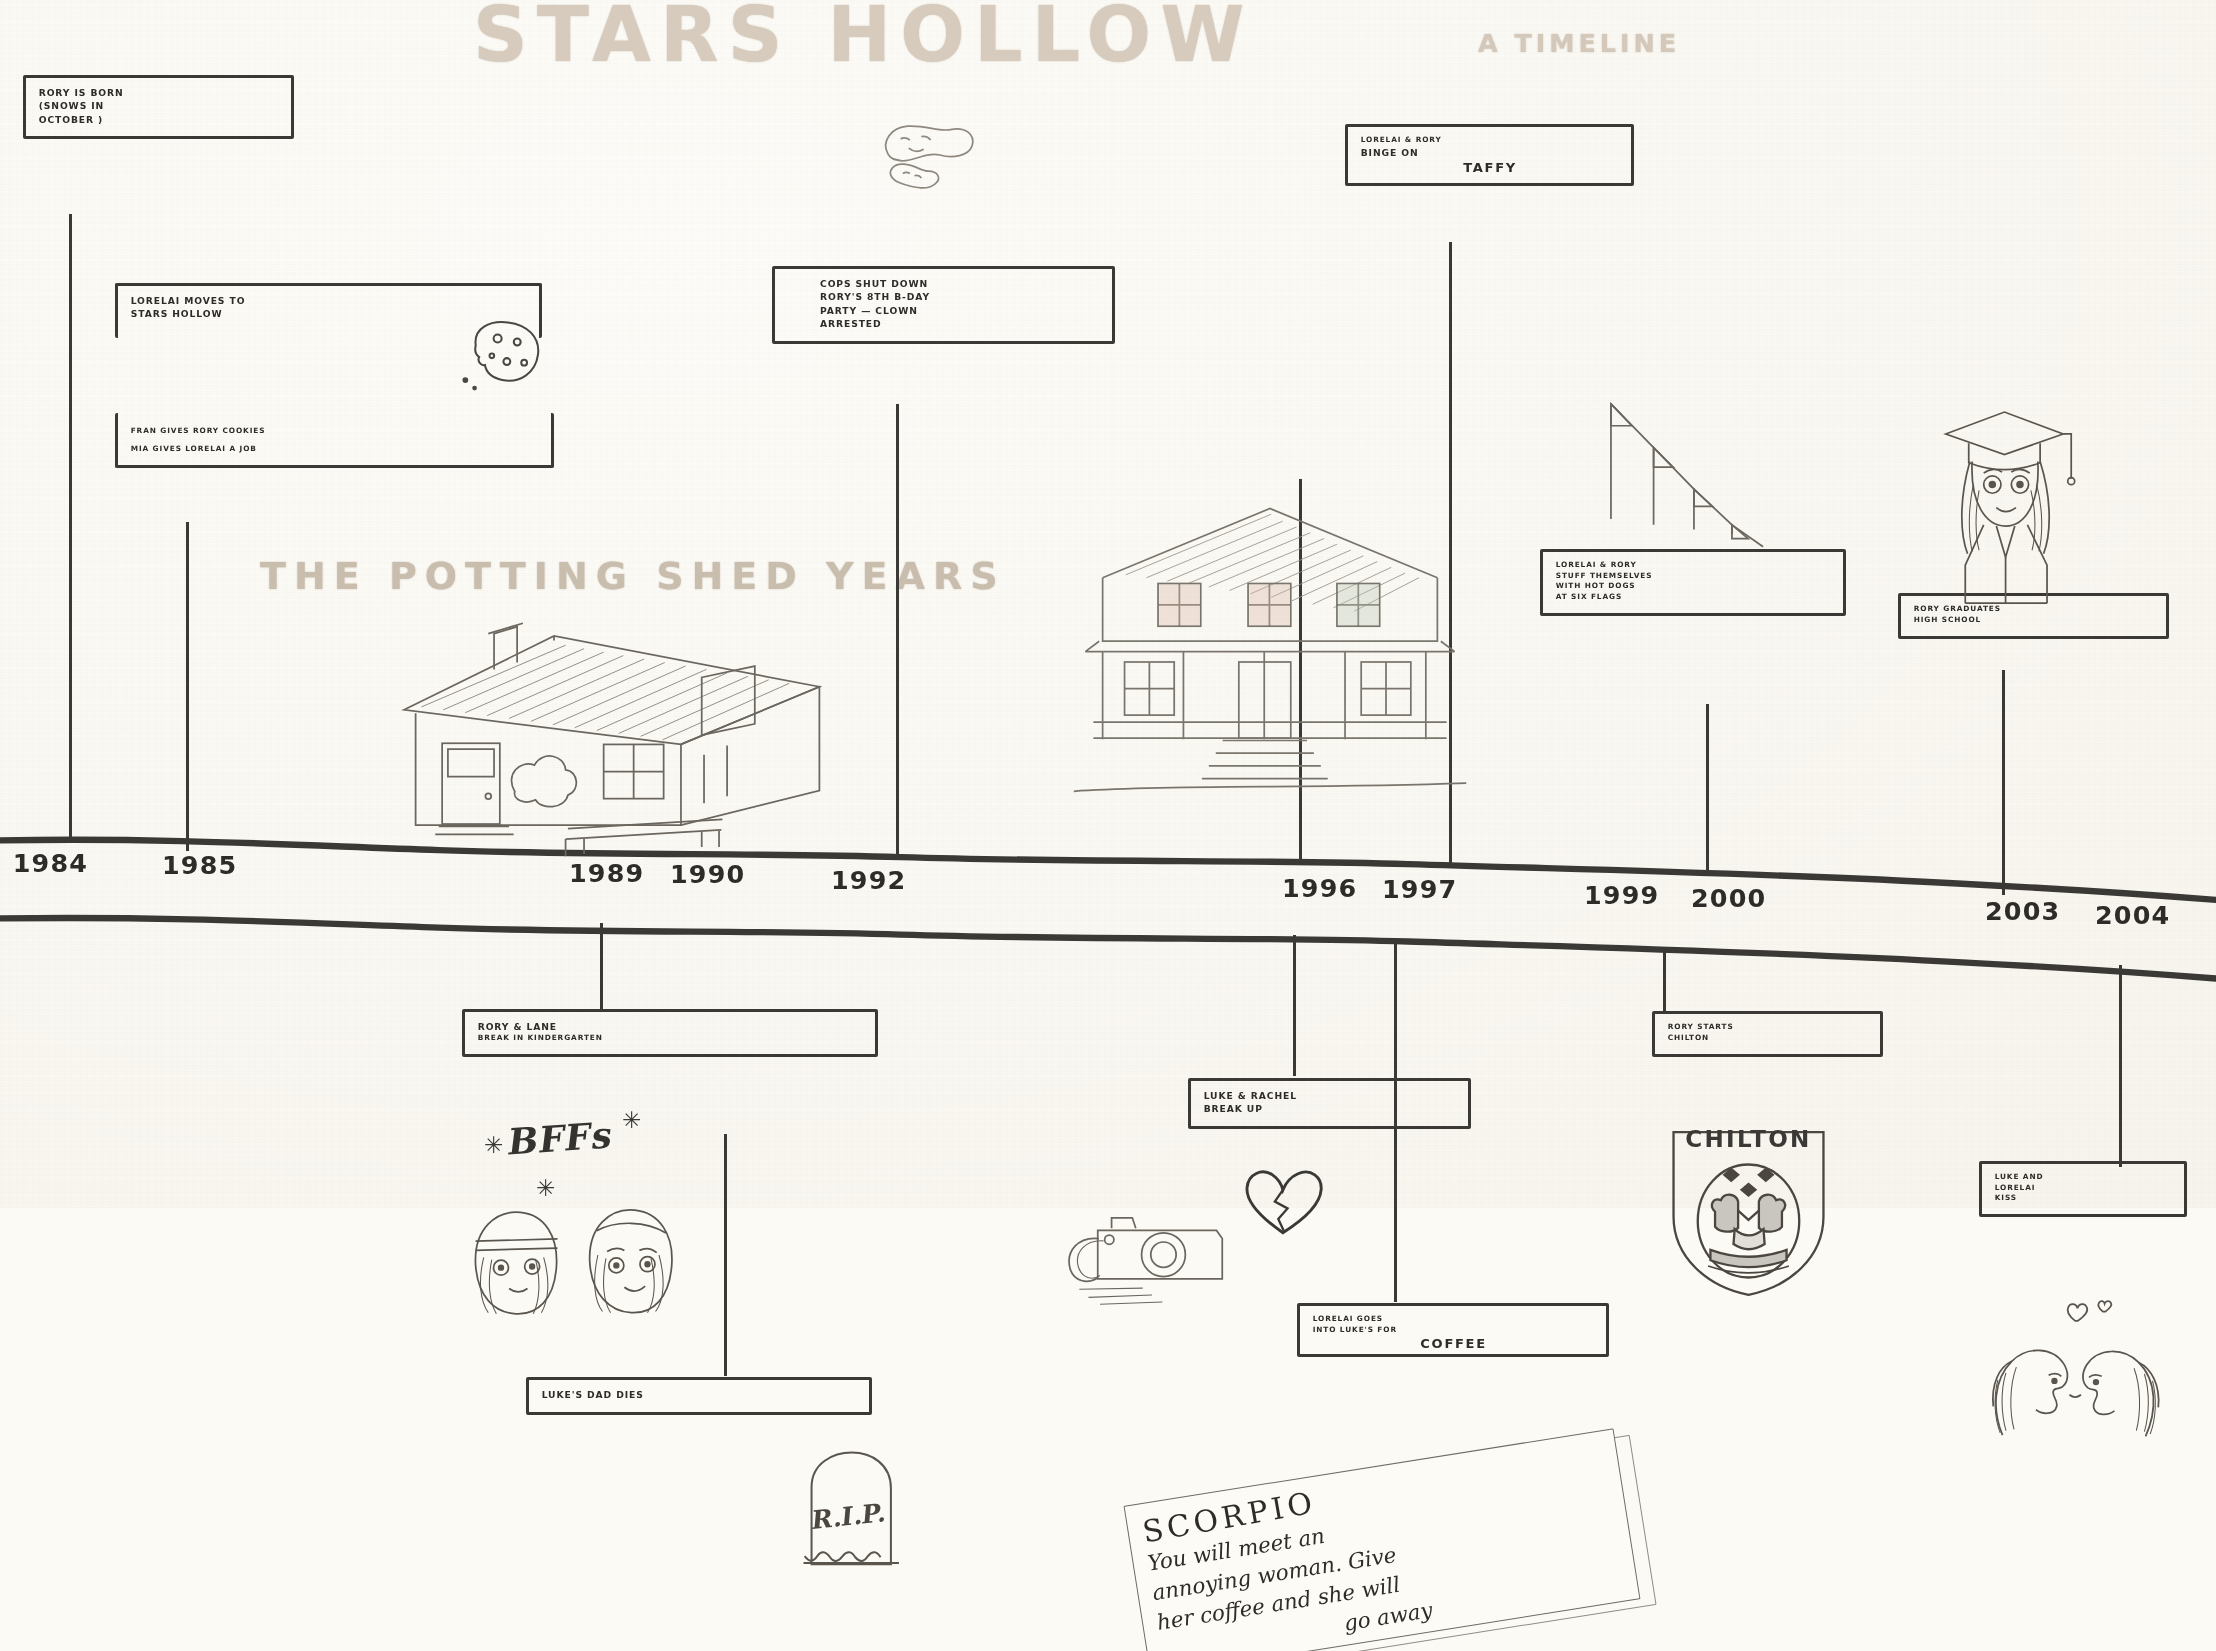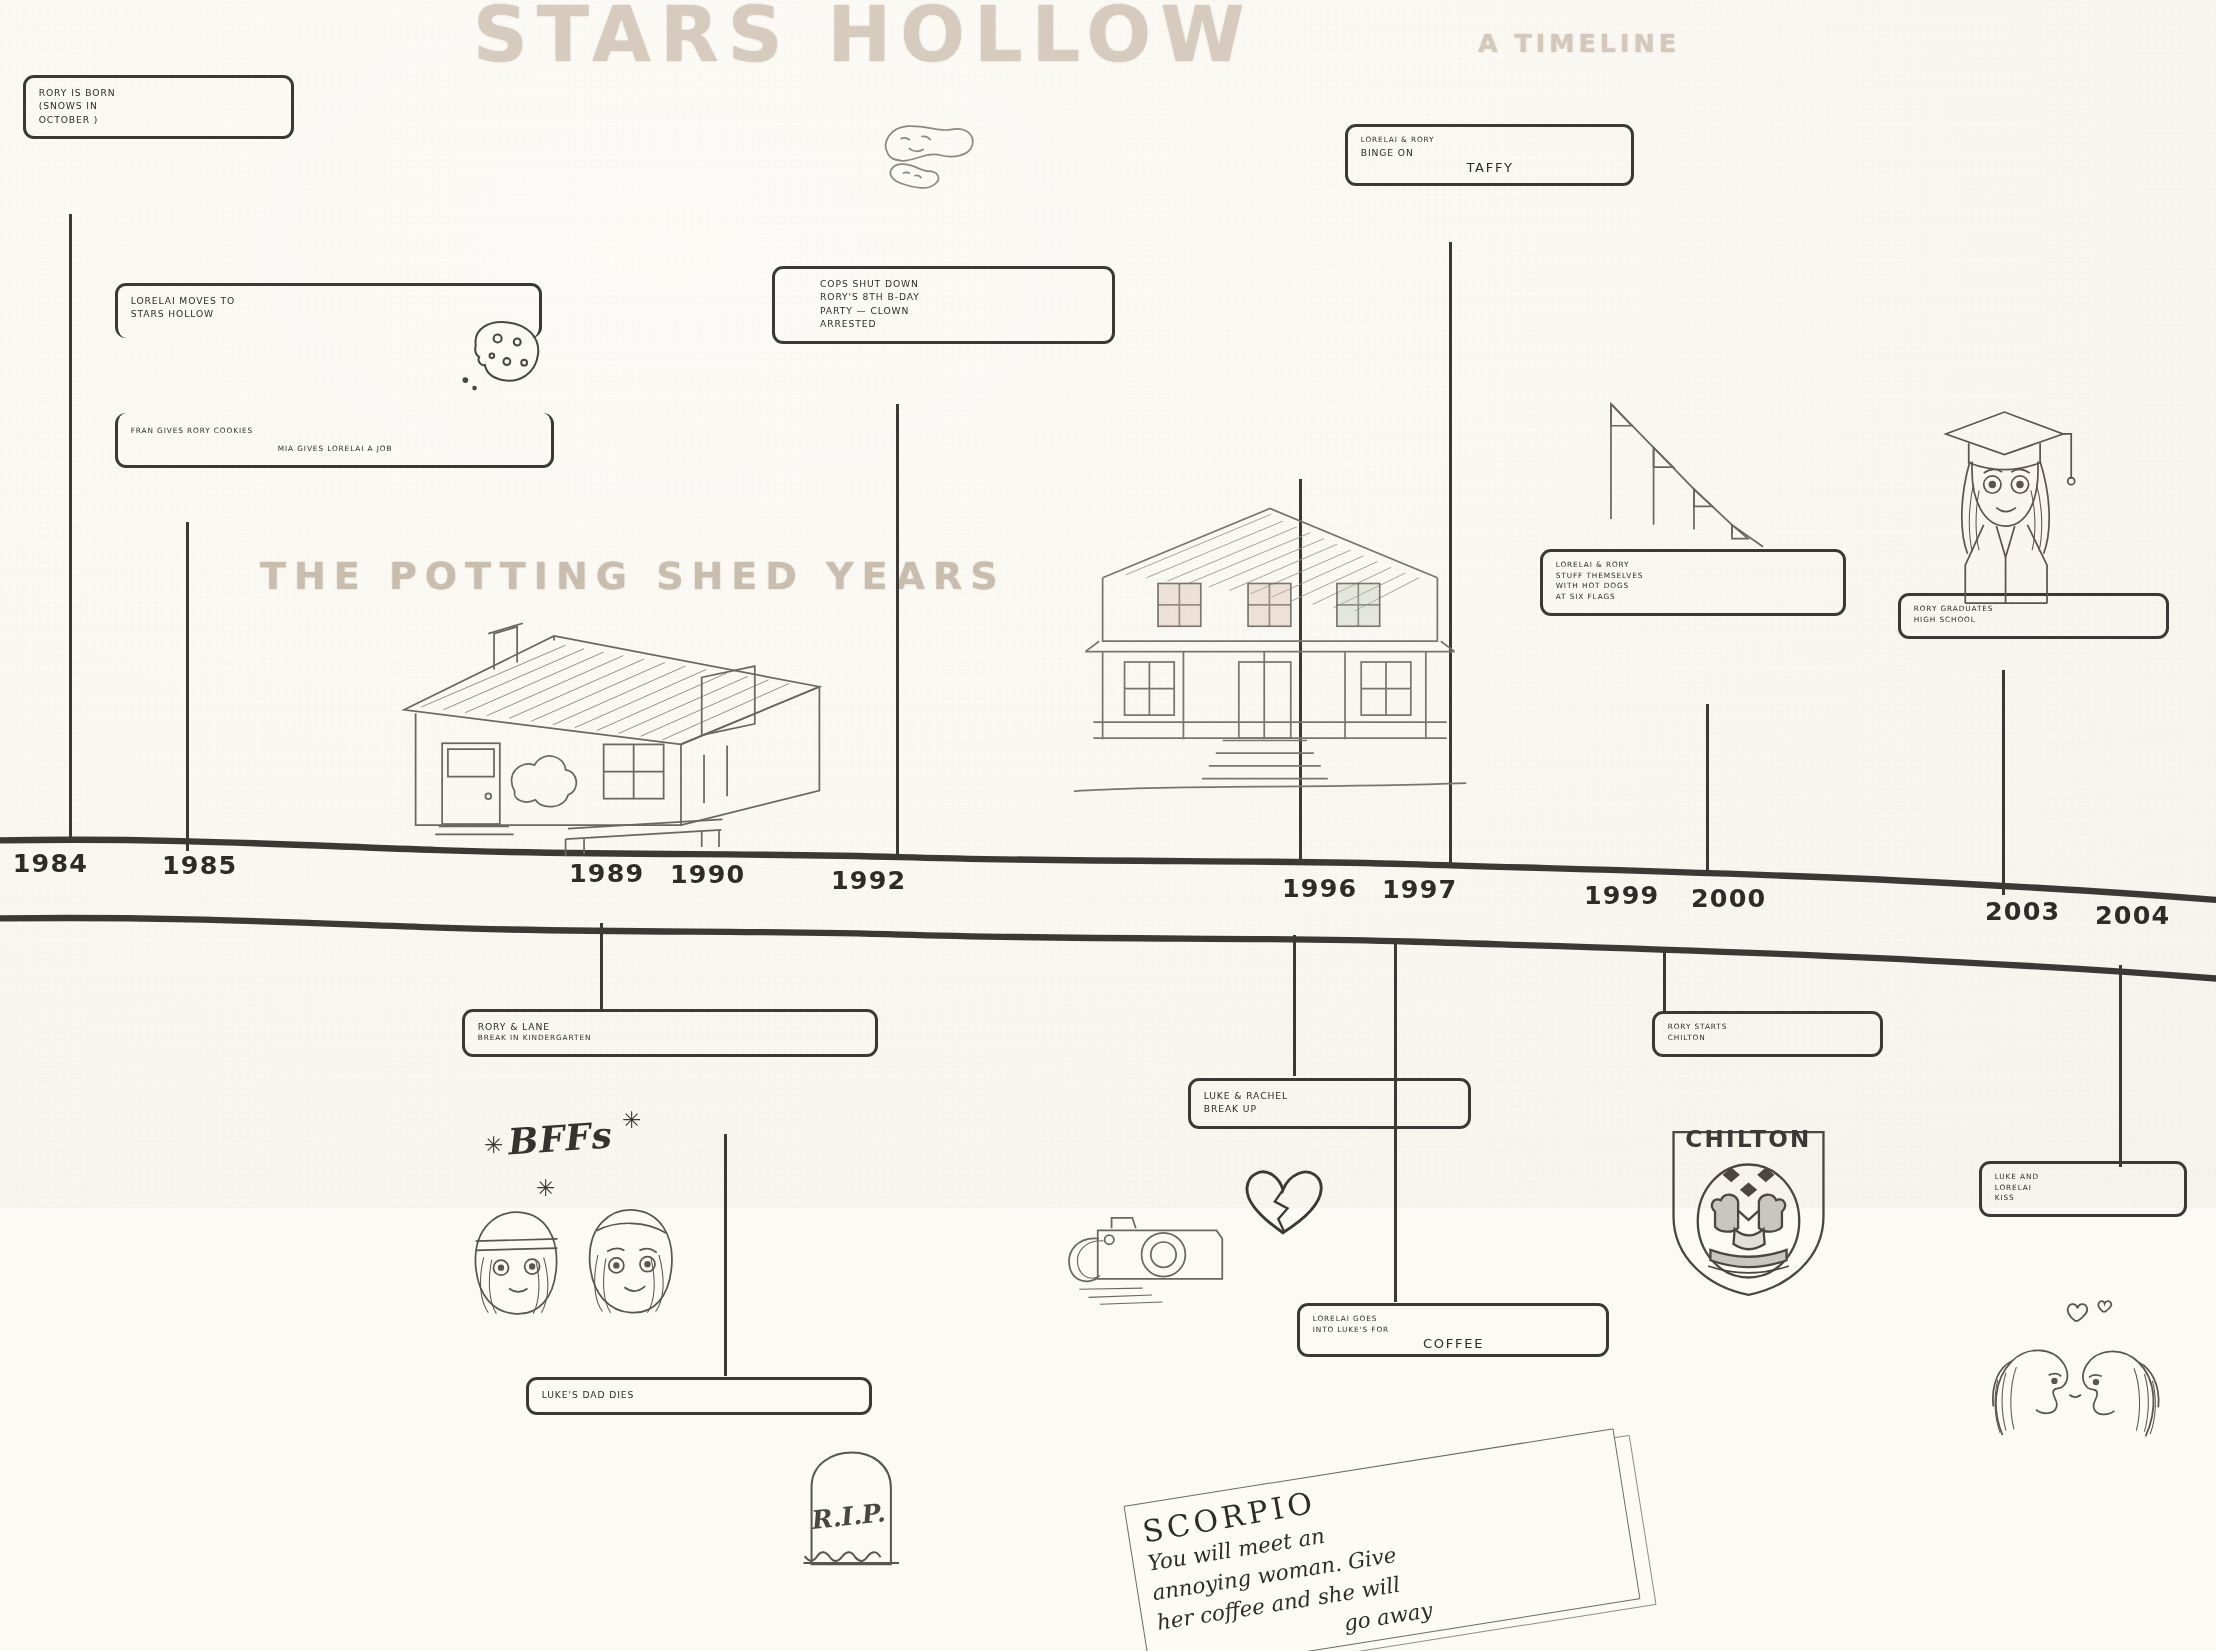--- a/index.html
+++ b/index.html
@@ -33,10 +33,10 @@
     padding: 8px 11.5px 10.4px 12.7px;
     color: #2e2c29;
     font-family: "DejaVu Sans", sans-serif;
-    font-weight: 400;
+    font-weight: 700;
     letter-spacing: 0.9px;
     line-height: 1.45;
-    border-radius: 11px;
+    border-radius: 2px;
   }
   .box .ln { display: block; white-space: nowrap; }
   .big { font-size: 1.42em; letter-spacing: 1.7px; }

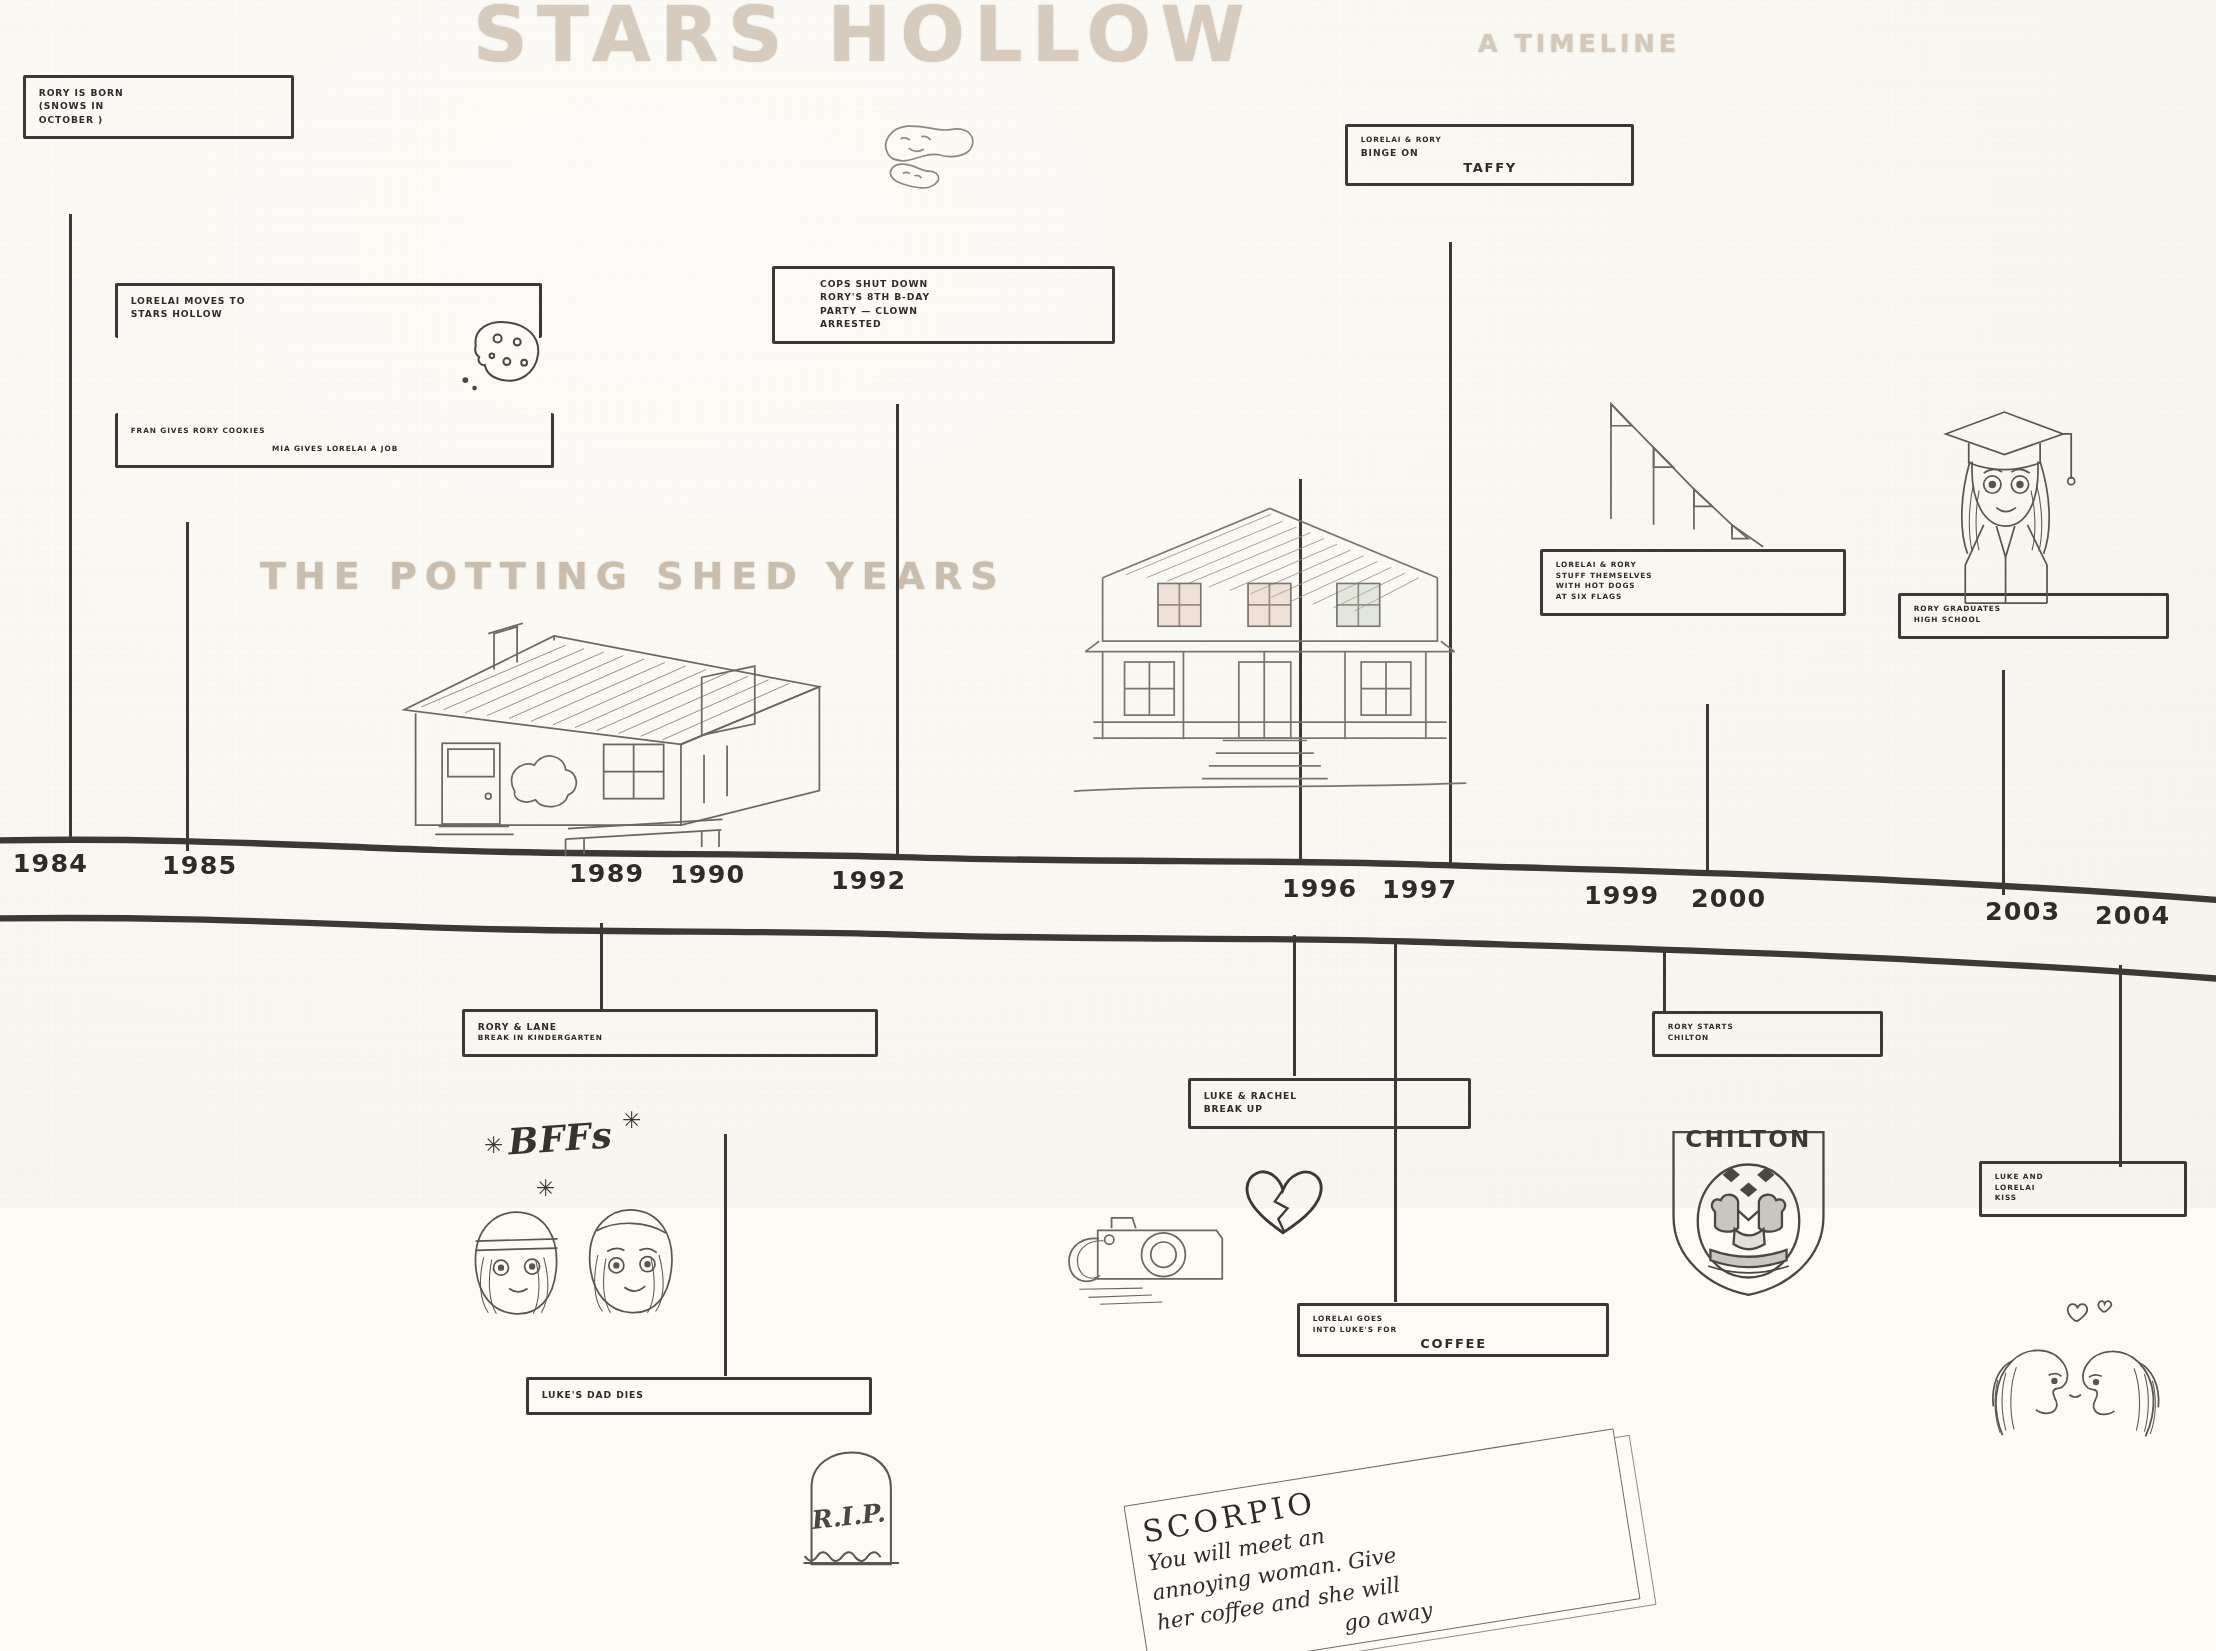--- a/index.html
+++ b/index.html
@@ -179,7 +179,7 @@
 
   <div class="box" style="left:115px; top:413px; width:439px; border-top:none; padding-top:12.7px;">
     <span class="ln sm">FRAN GIVES RORY COOKIES</span>
-    <span class="ln sm" style="margin-top:8px;text-align:center;">MIA GIVES LORELAI A JOB</span>
+    <span class="ln sm" style="margin-top:8px;">MIA GIVES LORELAI A JOB</span>
   </div>
 
   <div class="box" style="left:772px; top:266px; width:343px;padding-left:45px;">

